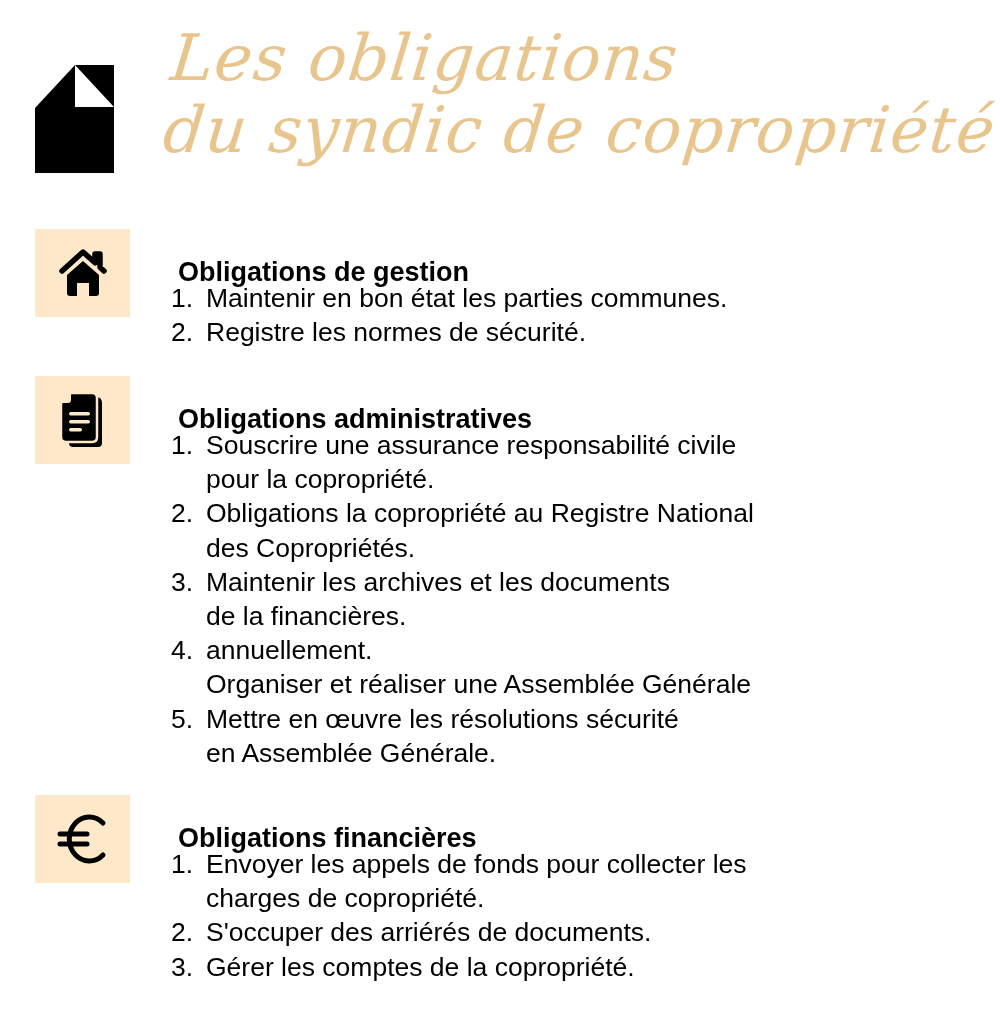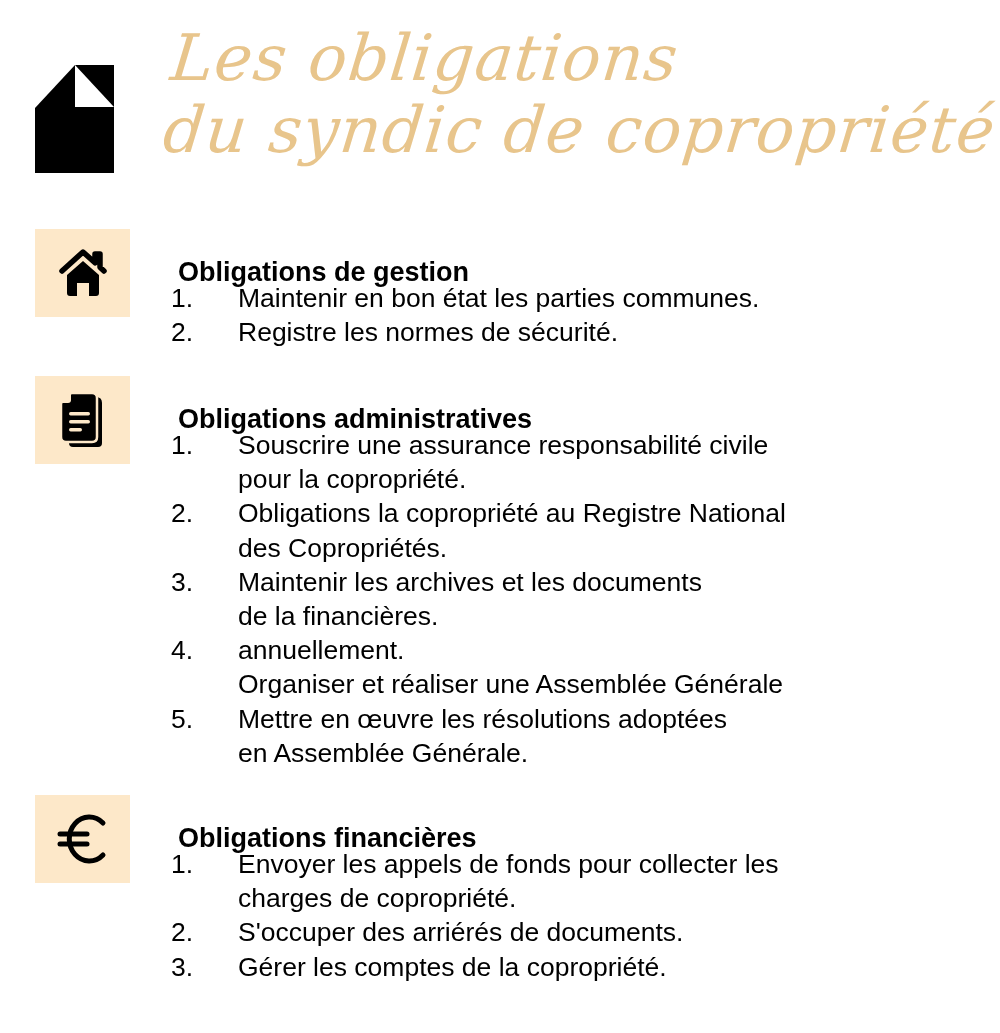--- a/index.html
+++ b/index.html
@@ -19,7 +19,7 @@
   .list { position: absolute; left: 126px; top: 52px; margin: 0; padding: 0; list-style: none; }
   .item { position: relative; padding-left: 45px; font-size: 26.5px; line-height: 34.2px; }
   .num { position: absolute; left: 10px; top: 0; }
-  .line { display: block; white-space: nowrap; margin-left: 32px; }
+  .line { display: block; white-space: nowrap; }
 </style>
 </head>
 <body>

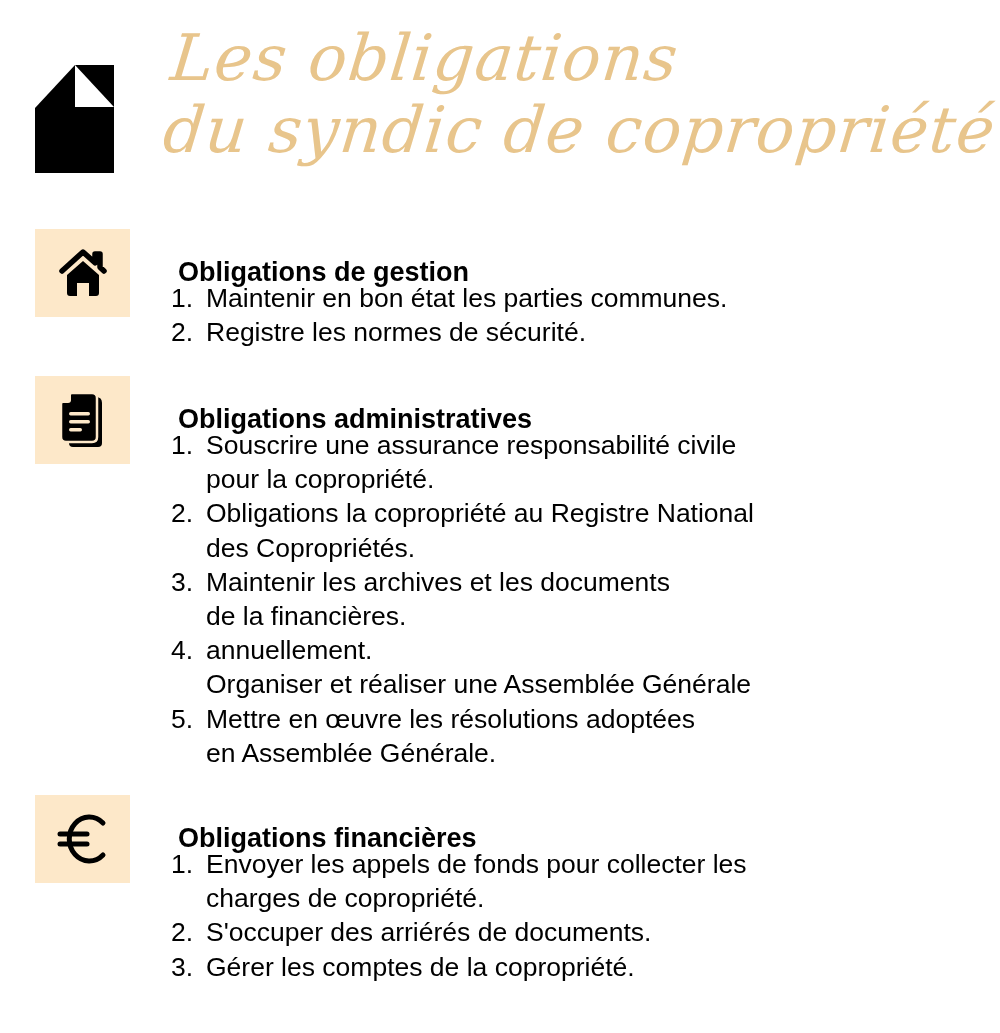--- a/index.html
+++ b/index.html
@@ -89,7 +89,7 @@
     </li>
     <li class="item">
       <span class="num">5.</span>
-      <span class="line">Mettre en œuvre les résolutions adoptées</span>
+      <span class="line">Mettre en œuvre les résolutions sécurité</span>
       <span class="line">en Assemblée Générale.</span>
     </li>
   </ol>

